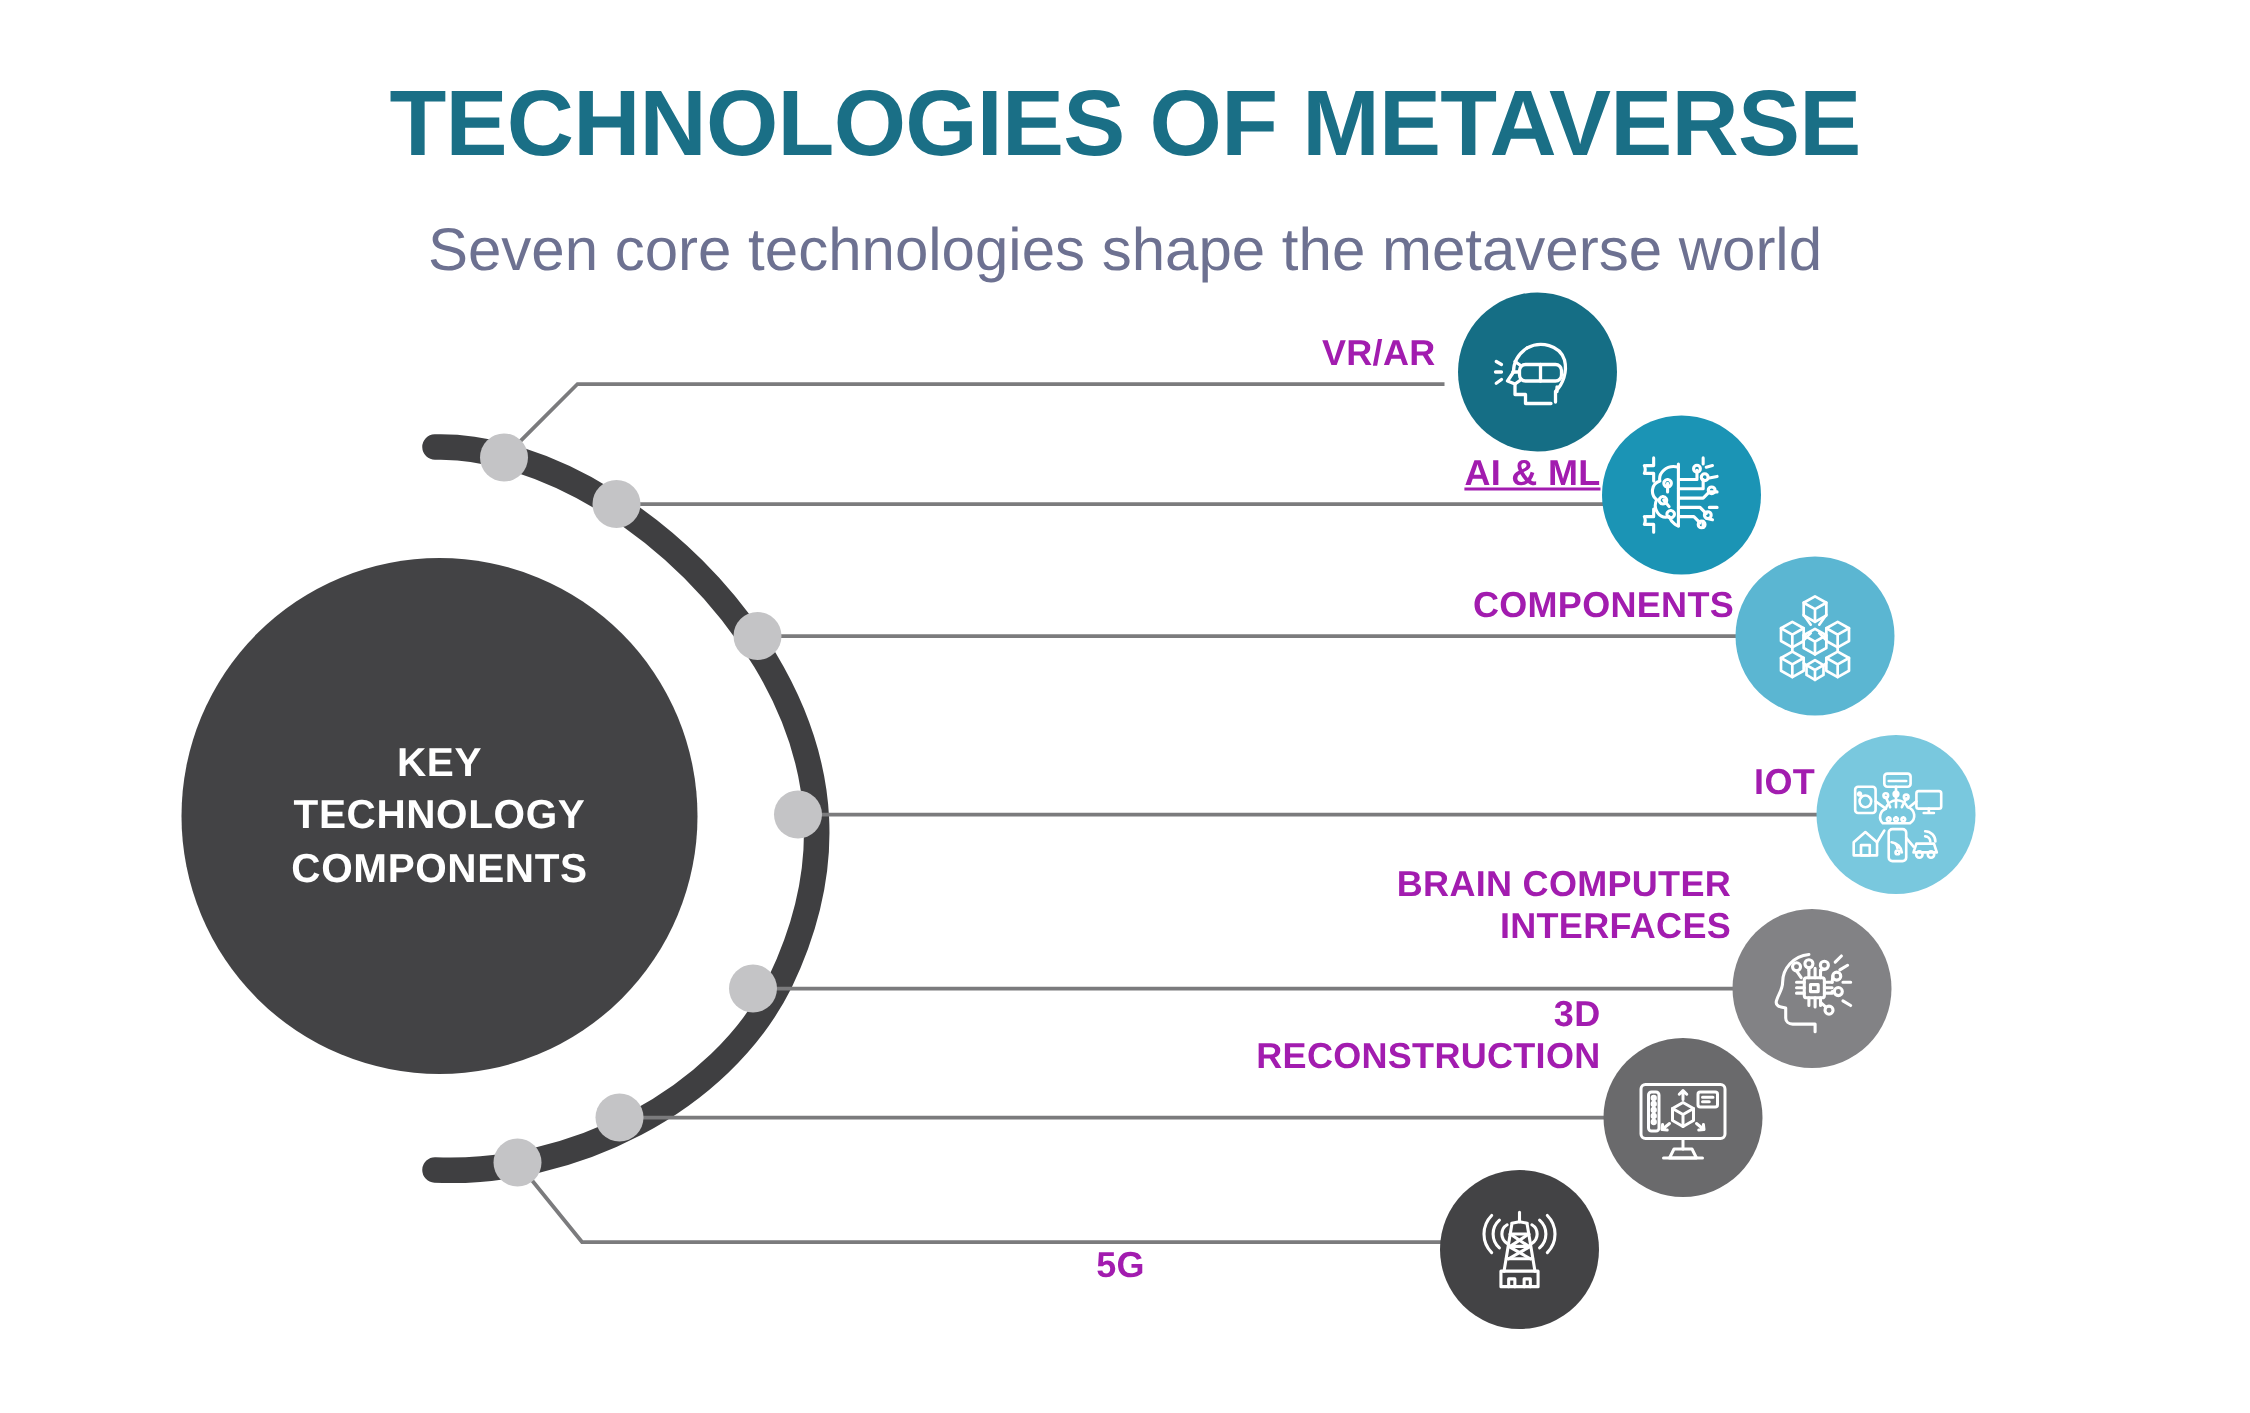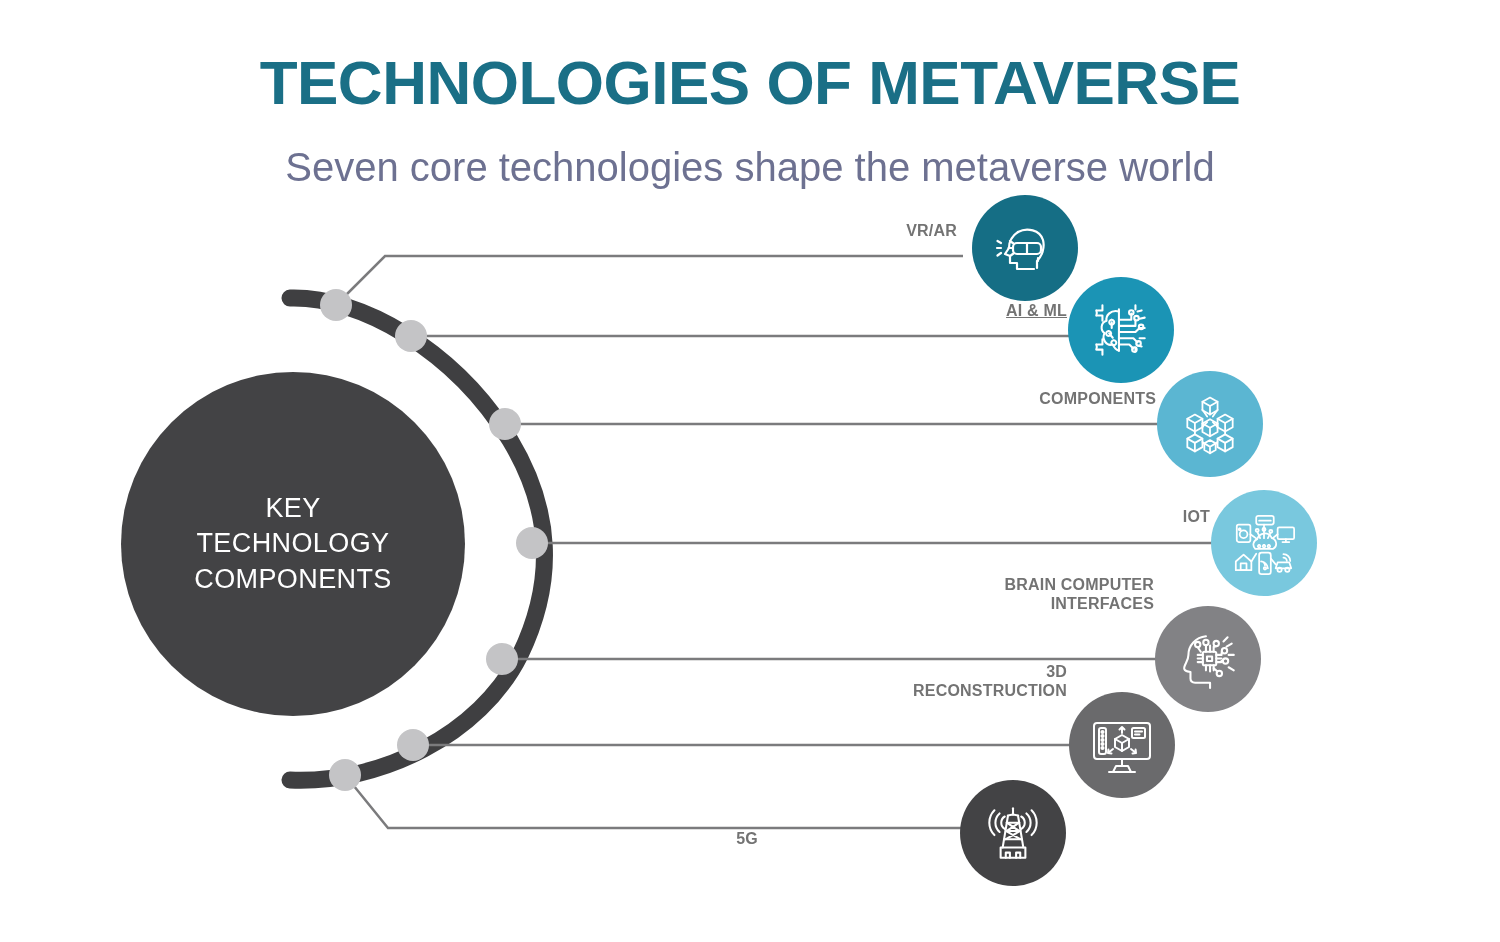--- a/index.html
+++ b/index.html
@@ -96,8 +96,8 @@
   .node-label {
     position: absolute;
     text-align: right;
-    color: #737373;
-    font-size: 16px;
+    color: #a21caf;
+    font-size: 24px;
     font-weight: 700;
     letter-spacing: 0.2px;
     line-height: 1.16;

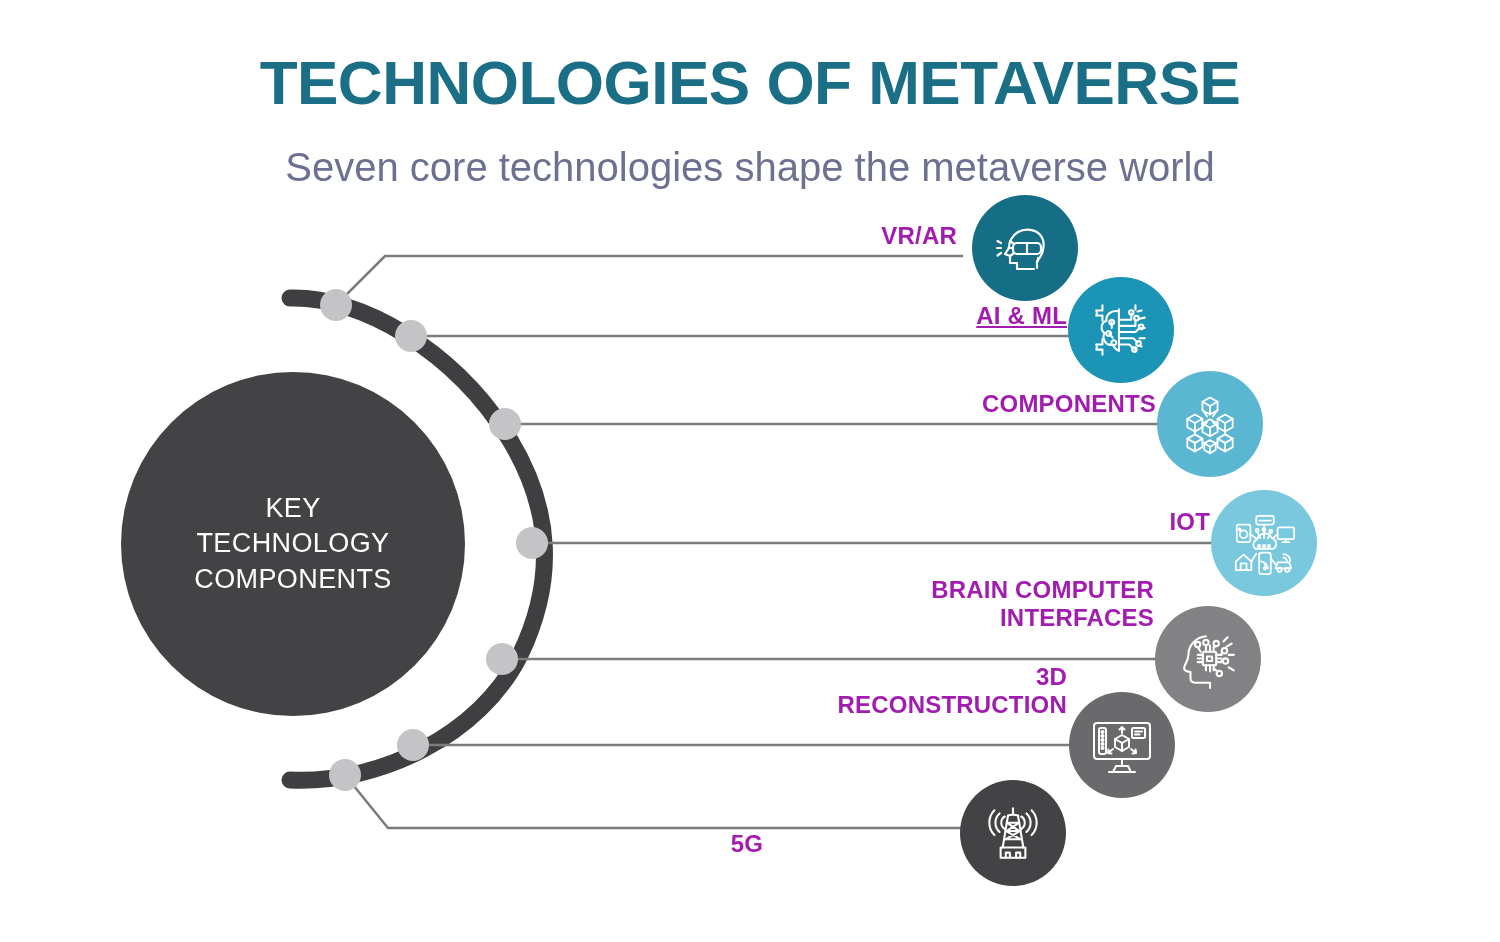--- a/index.html
+++ b/index.html
@@ -75,7 +75,7 @@
   .hub-label {
     color: #ffffff;
     font-size: 27px;
-    font-weight: 400;
+    font-weight: 700;
     line-height: 1.32;
     letter-spacing: 0.4px;
     white-space: pre-line;

